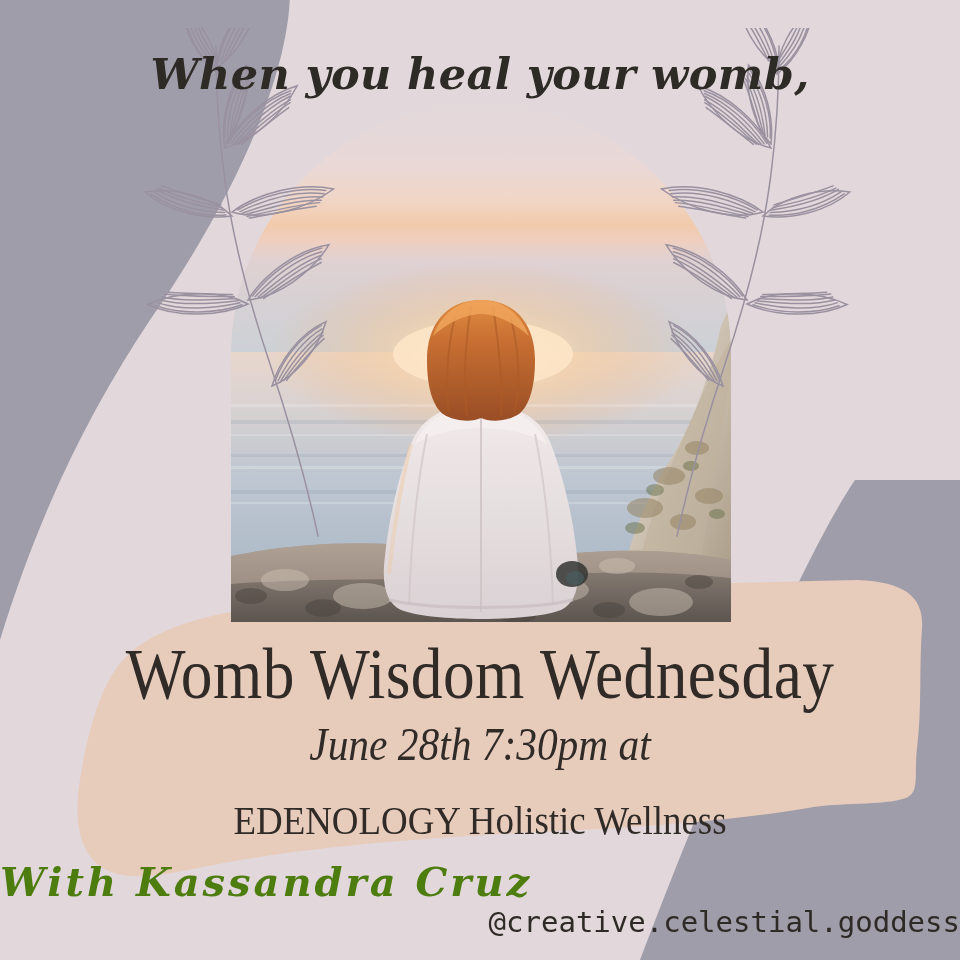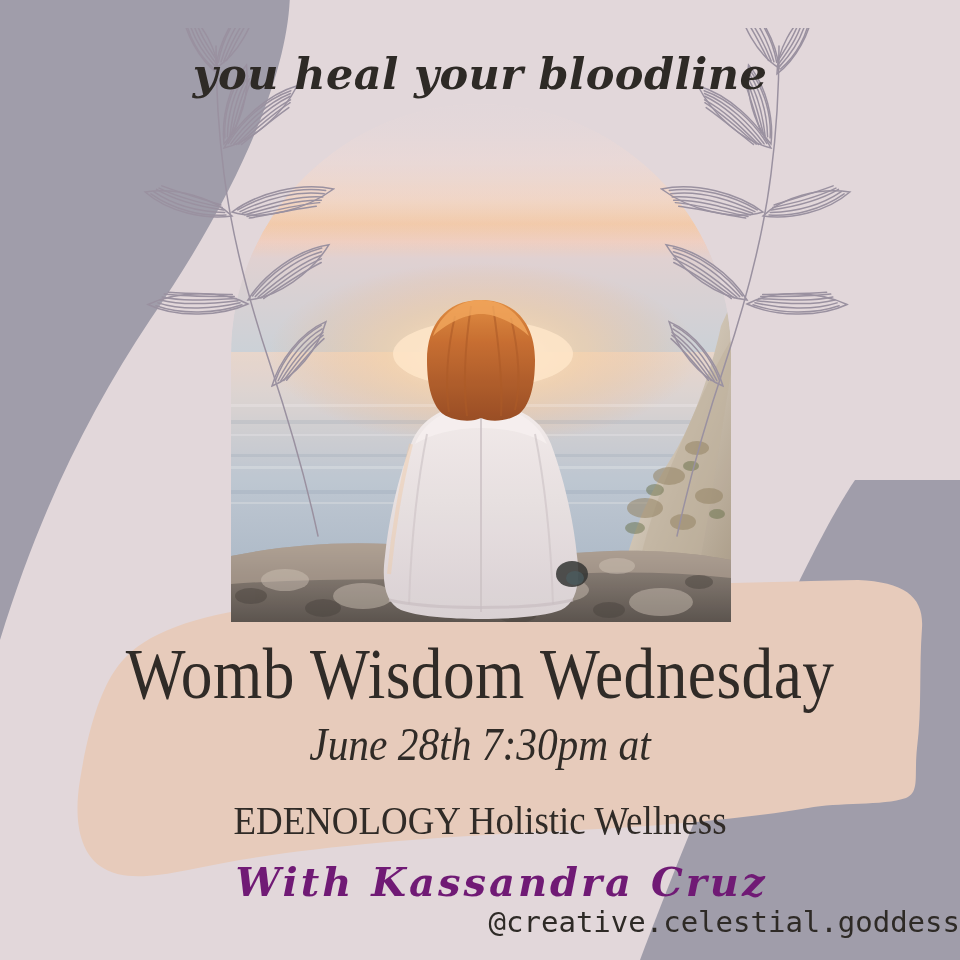--- a/index.html
+++ b/index.html
@@ -503,6 +503,7 @@
   </svg>
 
   <div class="headline">
+    <span class="l1">When you heal your womb,</span>
     <span class="l2">you heal your bloodline</span>
   </div>
 

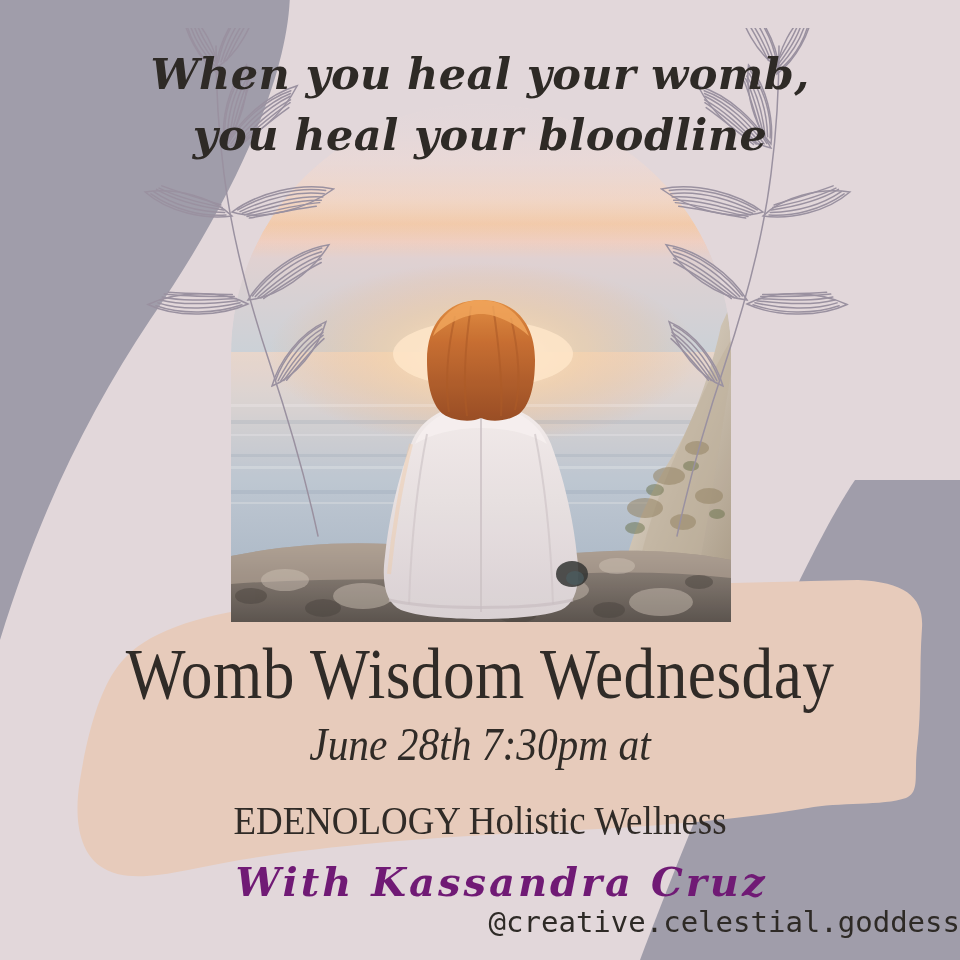--- a/index.html
+++ b/index.html
@@ -504,7 +504,6 @@
 
   <div class="headline">
     <span class="l1">When you heal your womb,</span>
-    <span class="l2">you heal your bloodline</span>
   </div>
 
   <div class="title-main">Womb Wisdom Wednesday</div>

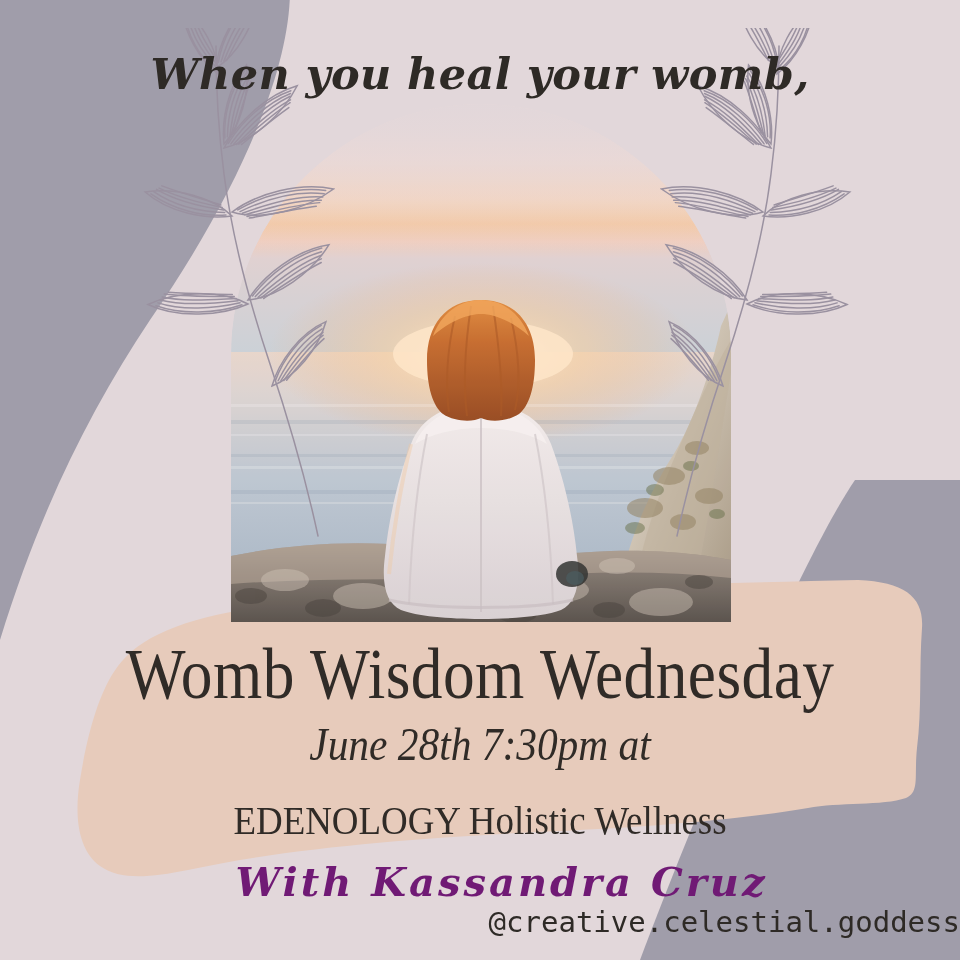--- a/index.html
+++ b/index.html
@@ -130,16 +130,14 @@
     left: 0;
     right: 0;
     top: 862px;
-    text-align: center;
     font-family: "DejaVu Serif", "Liberation Serif", serif;
     font-style: italic;
     font-weight: 700;
     font-size: 40px;
     line-height: 1;
-    color: #701a75;
+    color: #4d7c0f;
     letter-spacing: 3px;
     z-index: 6;
-    padding-left: 43px;
   }
   .handle {
     position: absolute;

